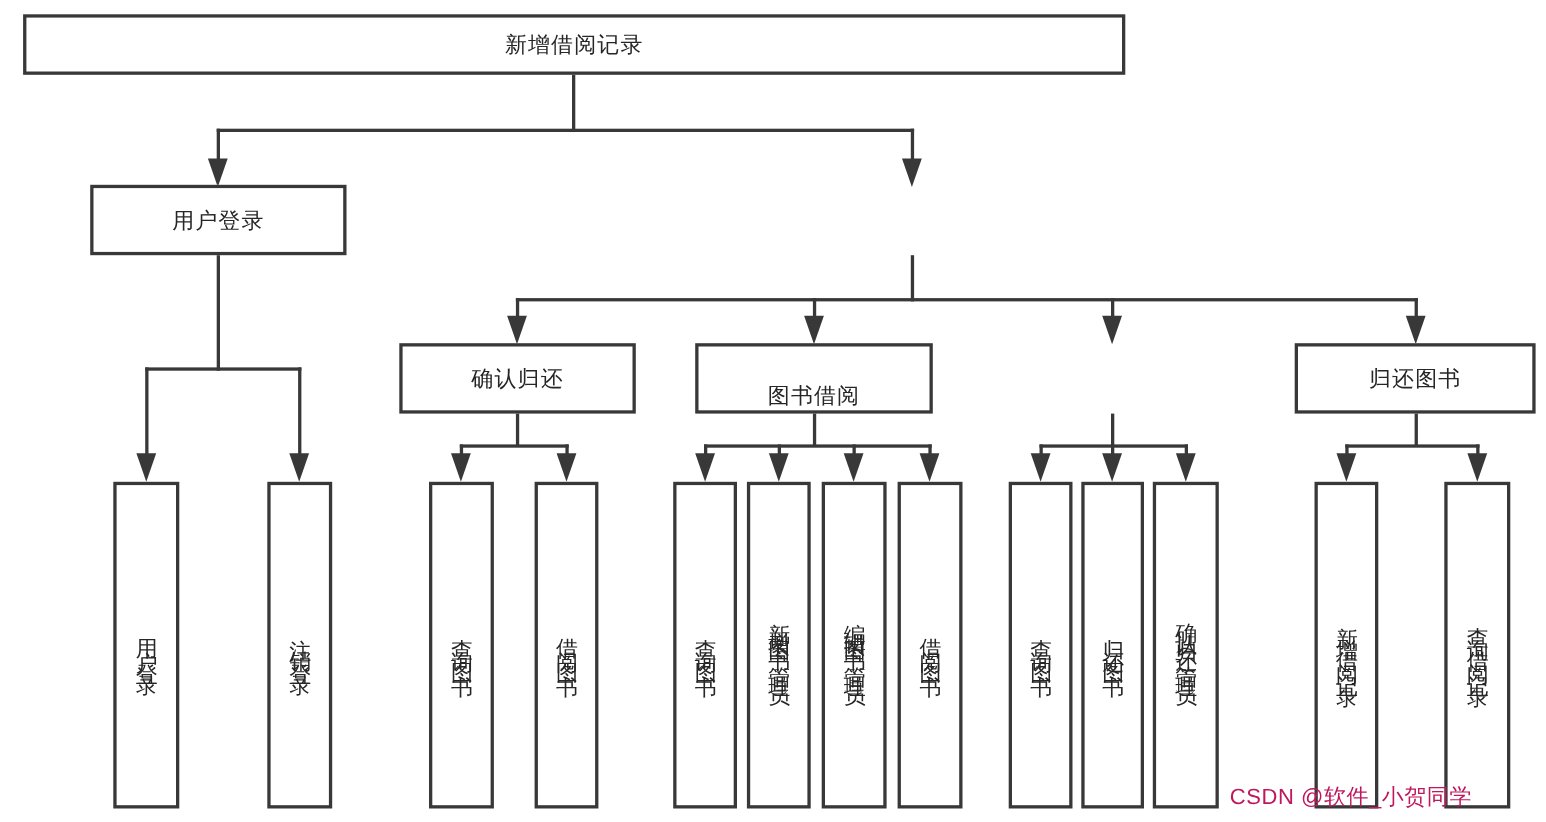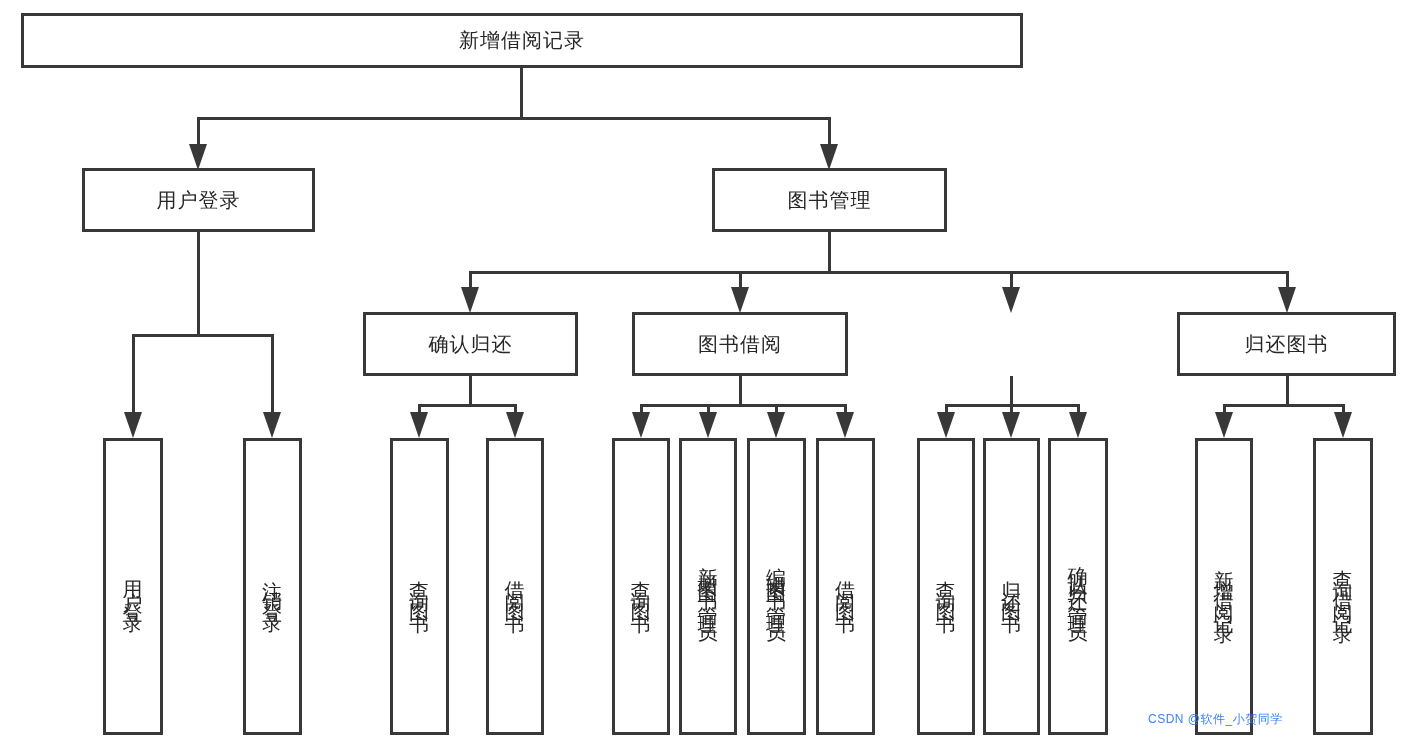--- a/index.html
+++ b/index.html
@@ -53,9 +53,6 @@
 
   <div class="box" style="left:82px;top:168px;width:233px;height:64px;">
     <span>用户登录</span>
-  </div>
-  <div class="box" style="left:712px;top:168px;width:235px;height:64px;">
-    <span>图书管理</span>
   </div>
 
   <div class="vline" style="left:197px;top:232px;height:105px;"></div>

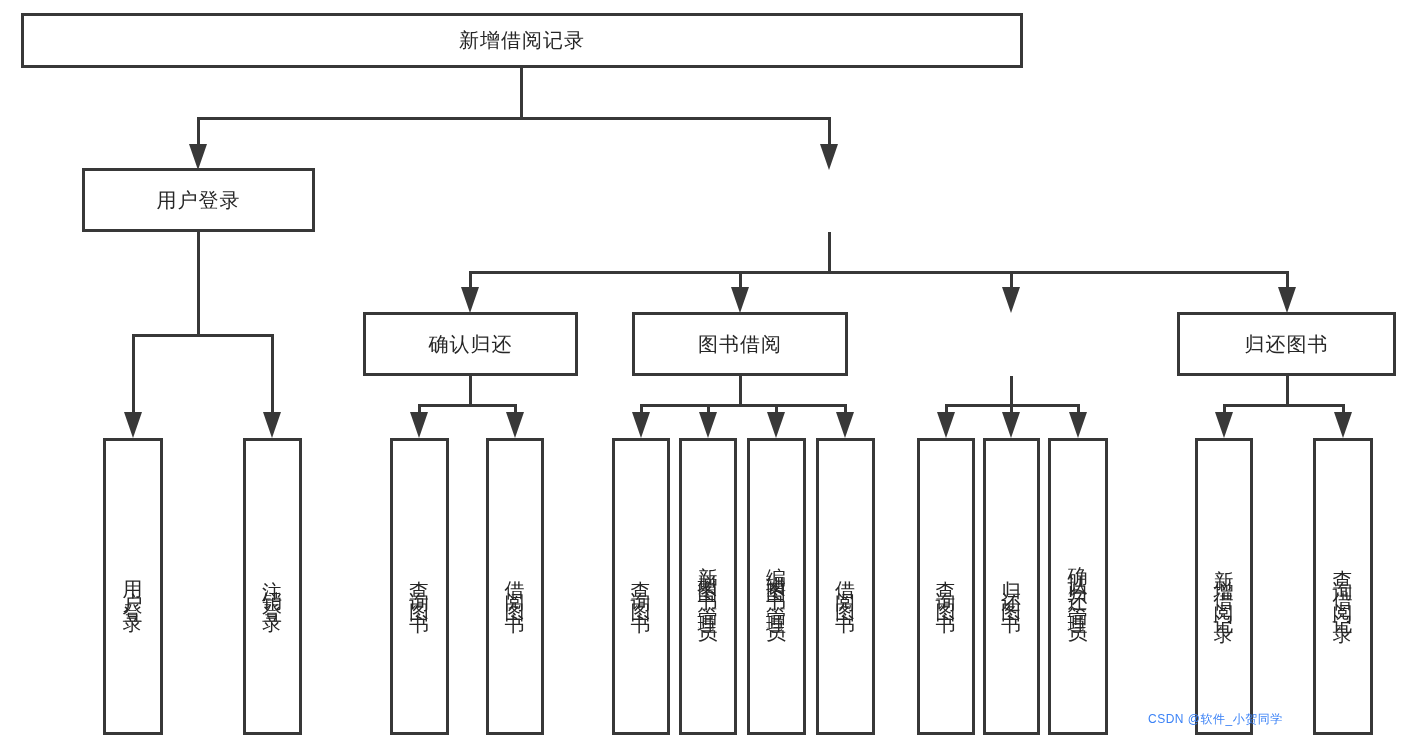--- a/index.html
+++ b/index.html
@@ -76,7 +76,7 @@
   <div class="box" style="left:363px;top:312px;width:215px;height:64px;">
     <span>确认归还</span>
   </div>
-  <div class="box" style="left:632px;top:312px;width:216px;height:64px;">
+  <div class="box" style="left:632px;top:312px;width:216px;height:64px;align-items:flex-end;">
     <span>图书借阅</span>
   </div>
   <div class="box" style="left:1177px;top:312px;width:219px;height:64px;">

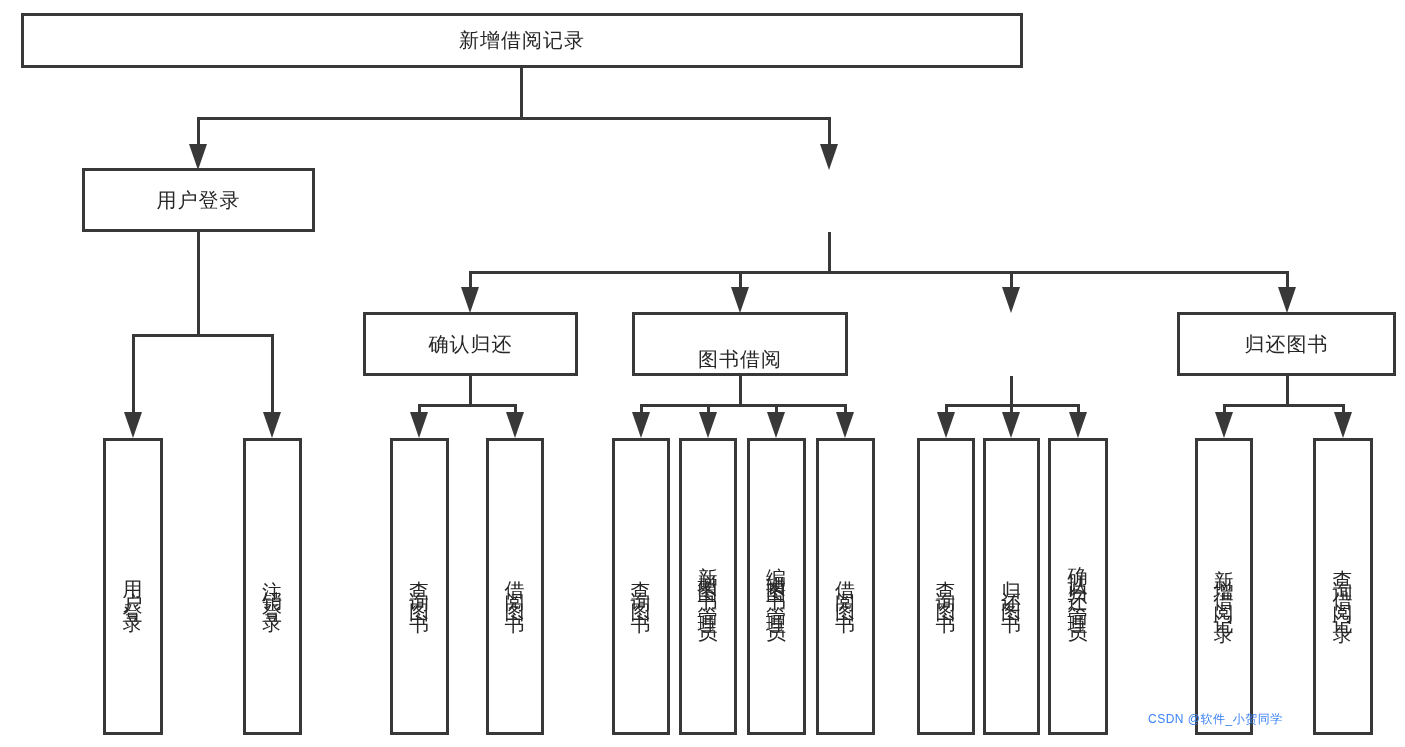--- a/index.html
+++ b/index.html
@@ -30,8 +30,8 @@
     border-top:26px solid #383838;
   }
   .watermark{
-    position:absolute;left:1148px;top:711px;
-    color:#3b82f6;font-size:12px;letter-spacing:0.5px;
+    position:absolute;left:1118px;top:711px;
+    color:#be185d;font-size:20px;letter-spacing:0.5px;
     white-space:nowrap;z-index:5;
   }
 </style>

